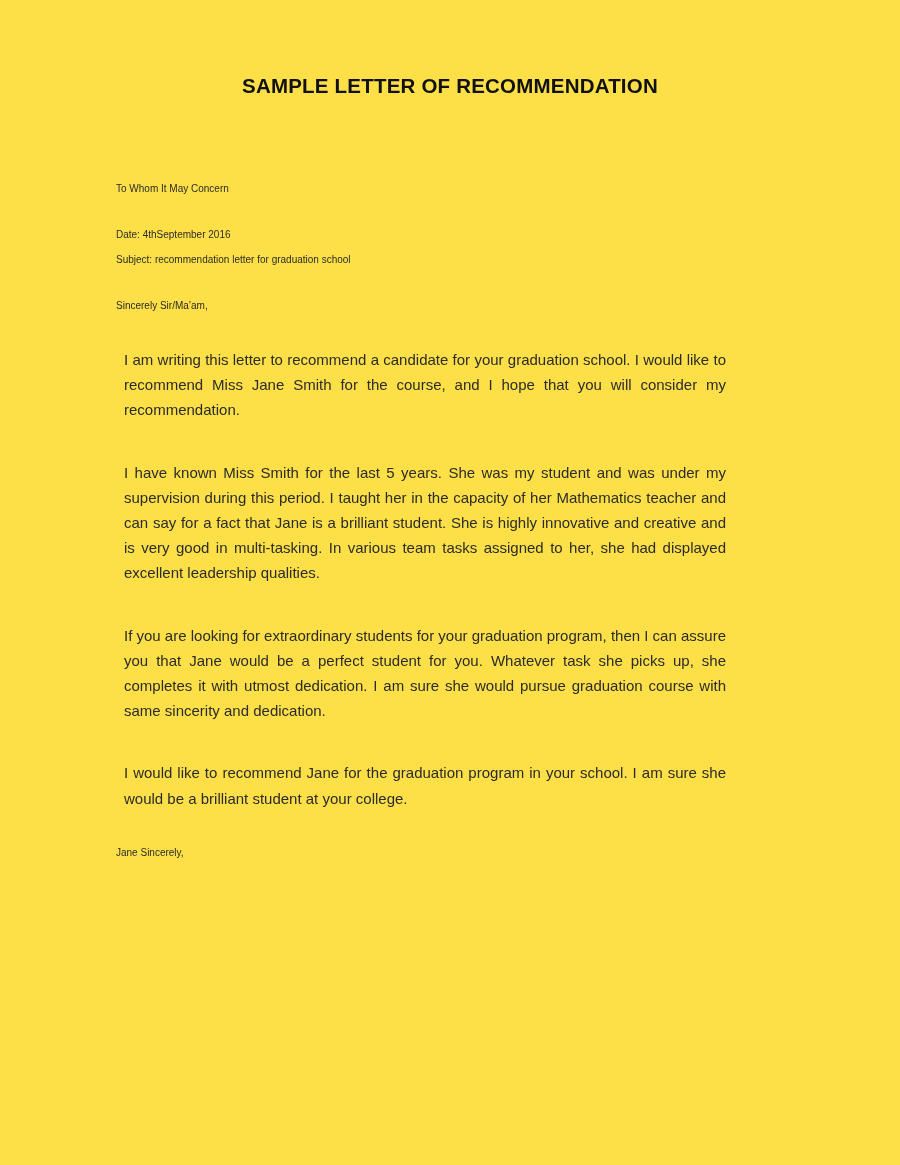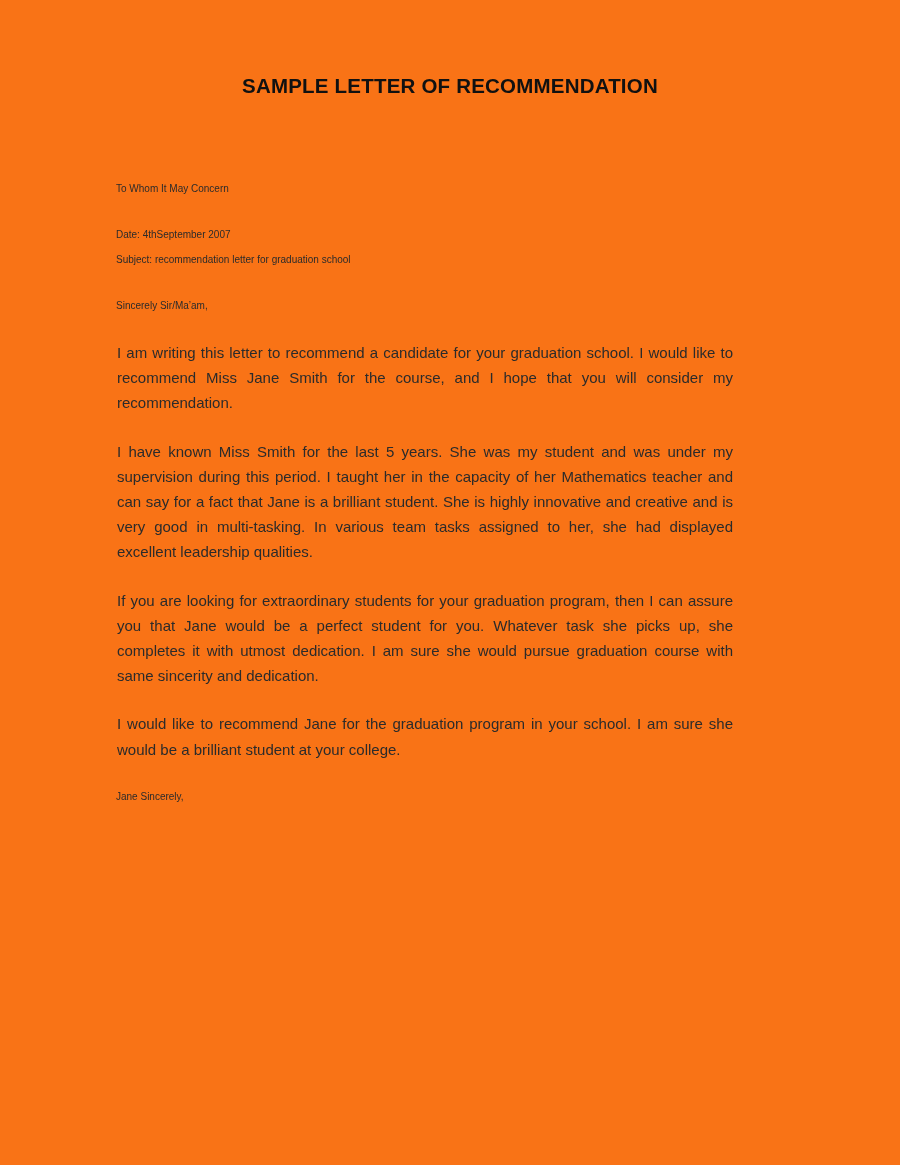--- a/index.html
+++ b/index.html
@@ -18,7 +18,7 @@
     position: relative;
     width: 900px;
     height: 1165px;
-    background: #f97316;
+    background: #fde047;
     overflow: hidden;
   }
   .doc-title {

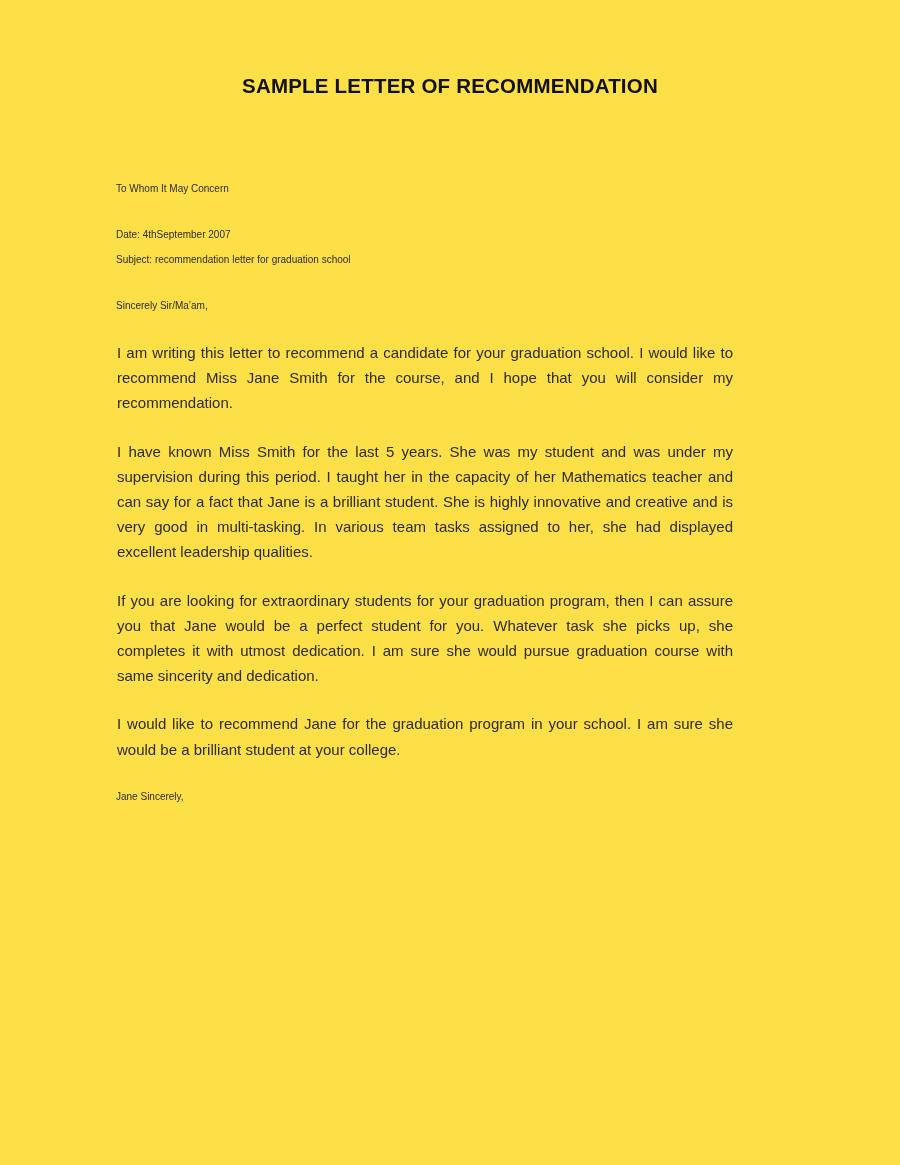--- a/index.html
+++ b/index.html
@@ -71,7 +71,7 @@
 
     <div class="gap-sm"></div>
 
-    <p class="line">Date: 4thSeptember 2007</p>
+    <p class="line">Date: 4thSeptember 2016</p>
 
     <p class="line">Subject: recommendation letter for graduation school</p>
 

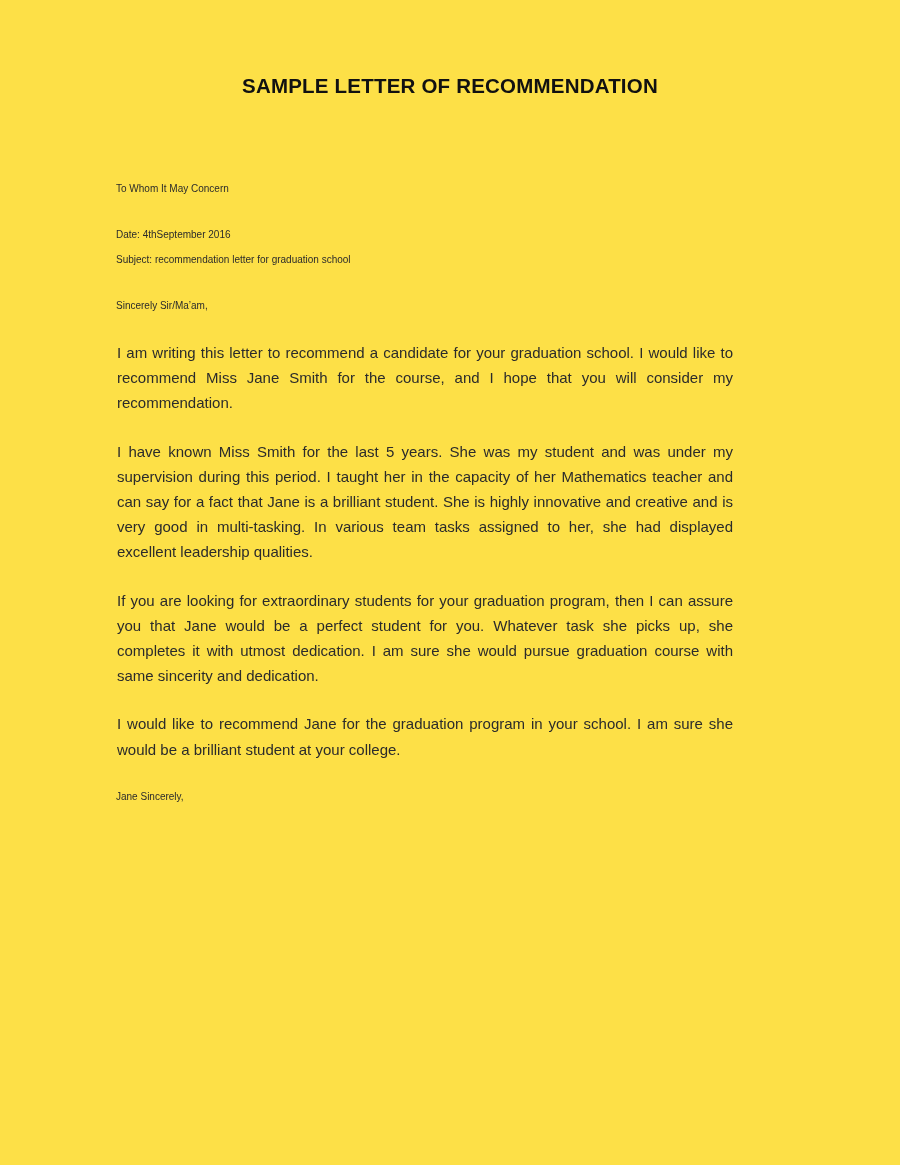--- a/index.html
+++ b/index.html
@@ -52,7 +52,7 @@
     color: #2b2b2b;
     text-align: justify;
     text-justify: inter-word;
-    margin: 1px;
+    margin: 8px;
   }
   .gap-sm { height: 21px; }
   .gap-md { height: 21px; }

